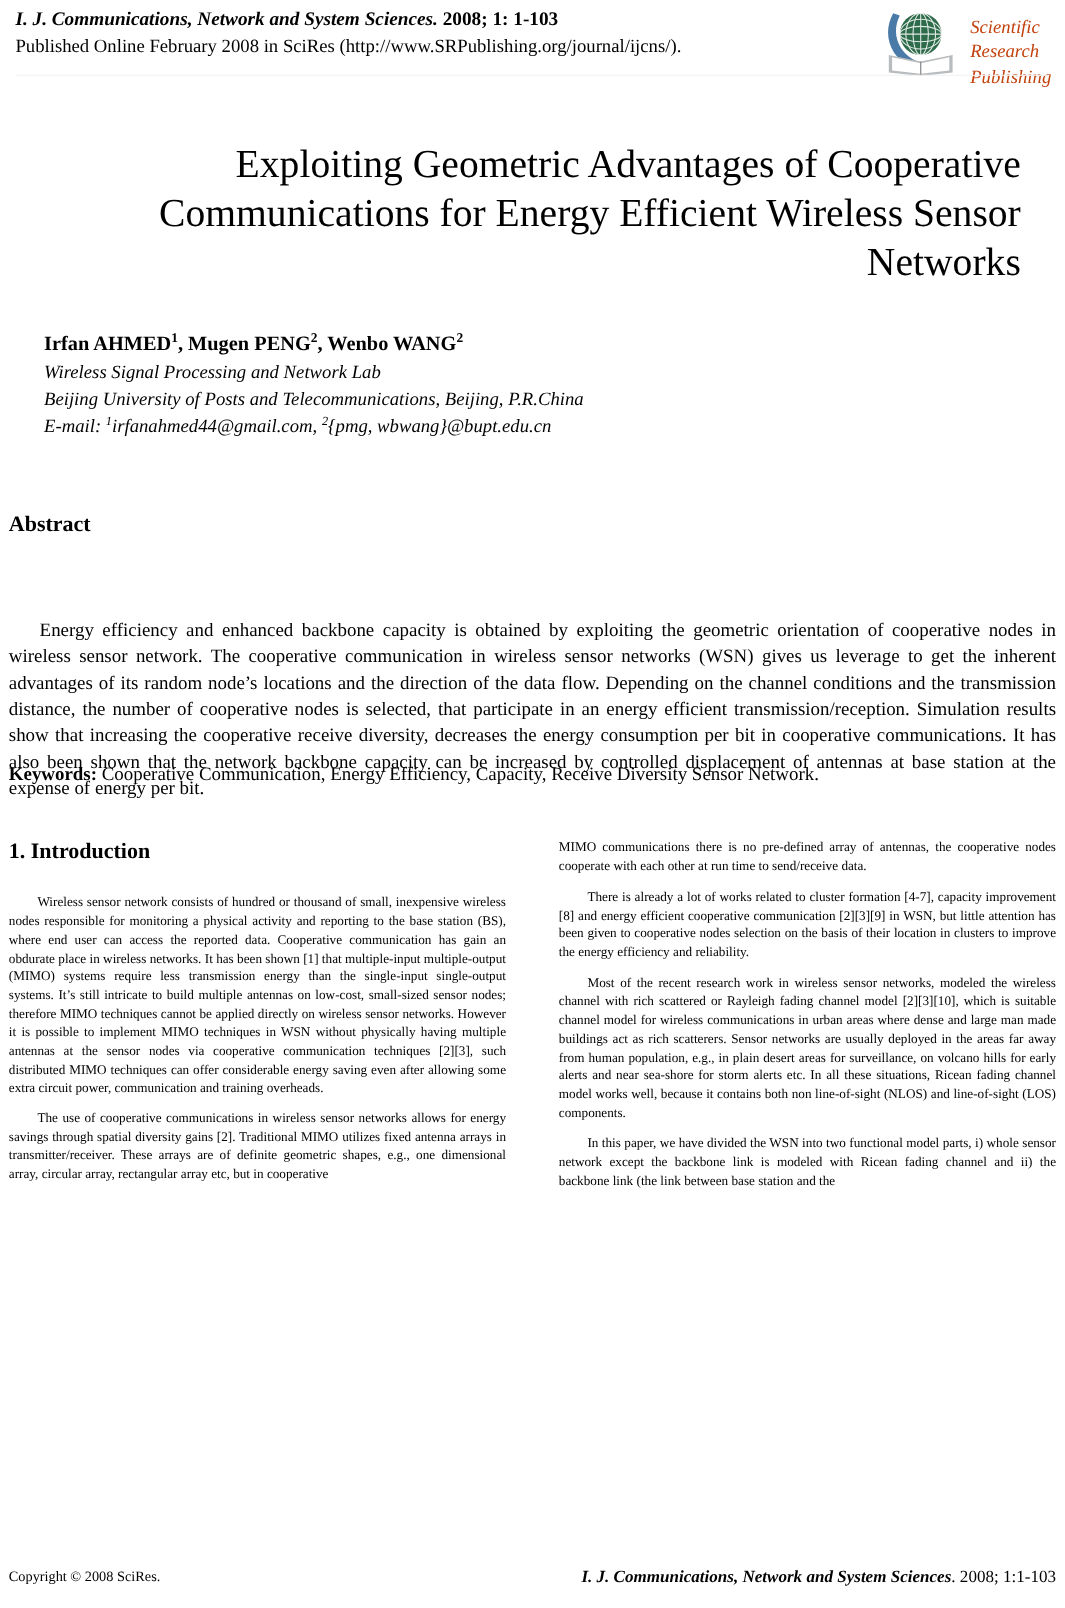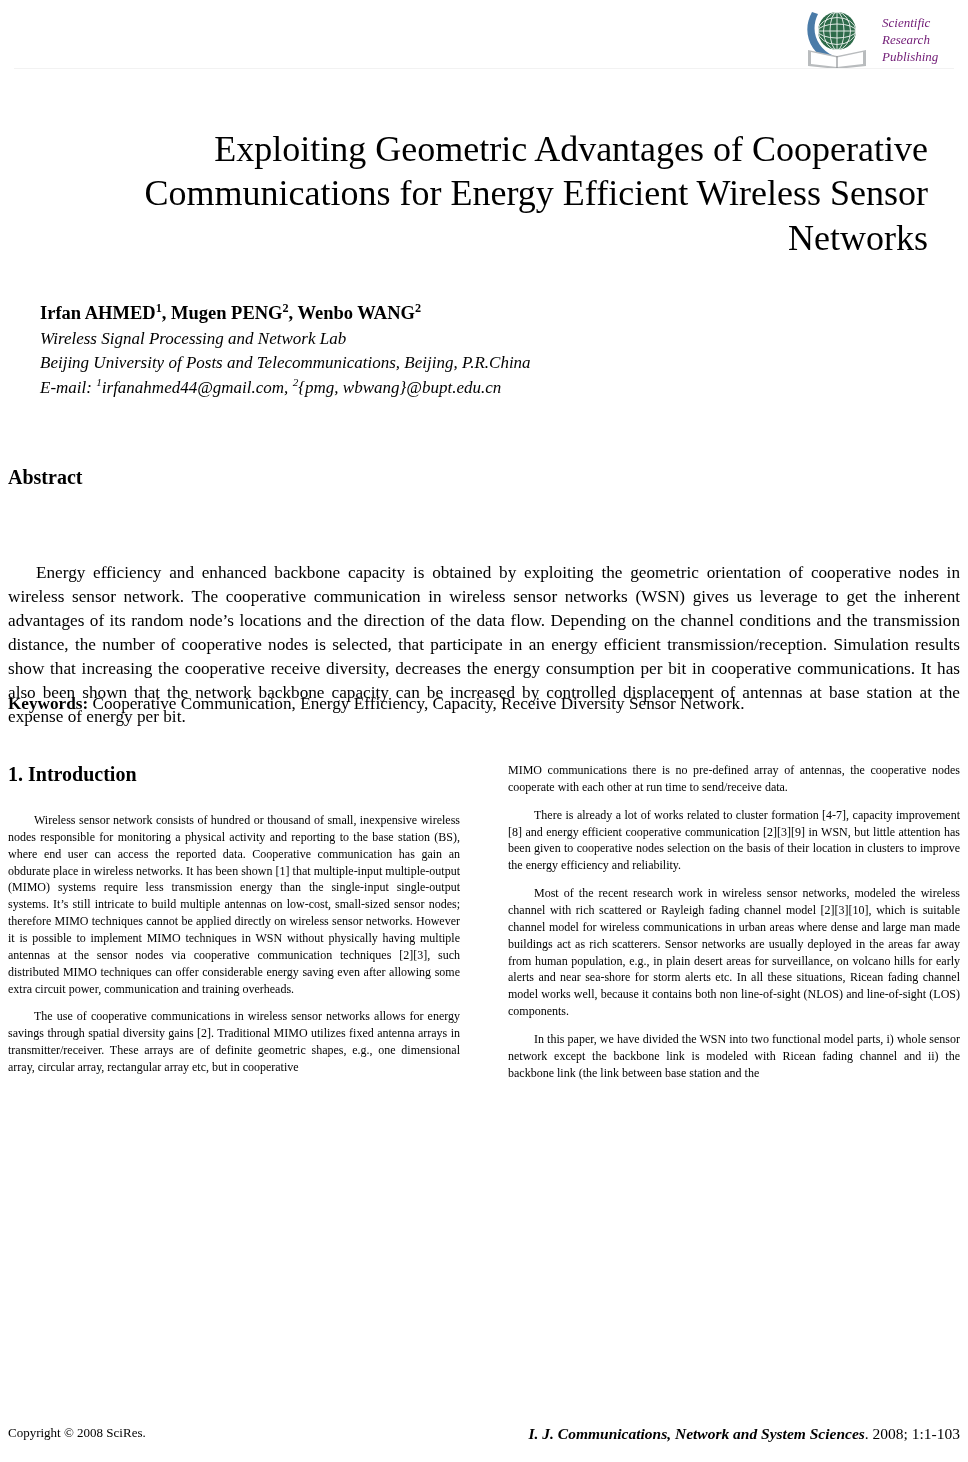--- a/index.html
+++ b/index.html
@@ -225,6 +225,10 @@
 <div class="page">
 
   <div class="header">
+    <div class="header-text">
+      <div class="journal-line"><span class="ital">I. J. Communications, Network and System Sciences.</span><span> 2008; 1: 1-103</span></div>
+      <div class="published-line">Published Online February 2008 in SciRes (http://www.SRPublishing.org/journal/ijcns/).</div>
+    </div>
 
     <div class="logo">
       <div class="logo-mark">

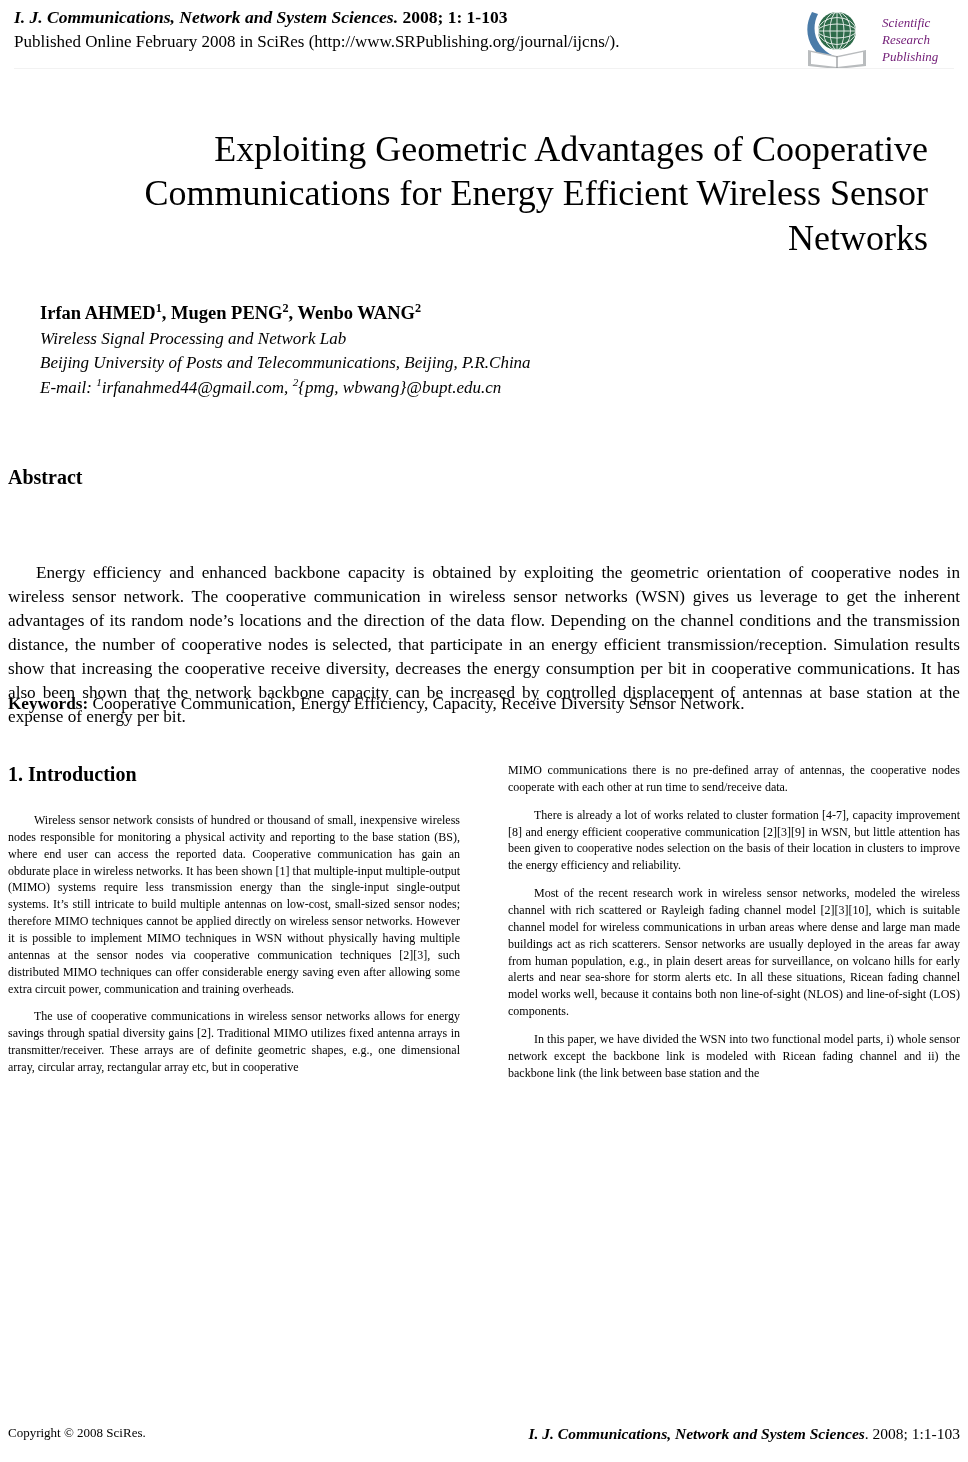--- a/index.html
+++ b/index.html
@@ -84,9 +84,9 @@
     top: 8px;
     font-family: "Liberation Serif", "DejaVu Serif", serif;
     font-style: italic;
-    font-size: 13px;
+    font-size: 17px;
     line-height: 1.32;
-    color: #701a75;
+    color: #c2410c;
     white-space: nowrap;
   }
 

